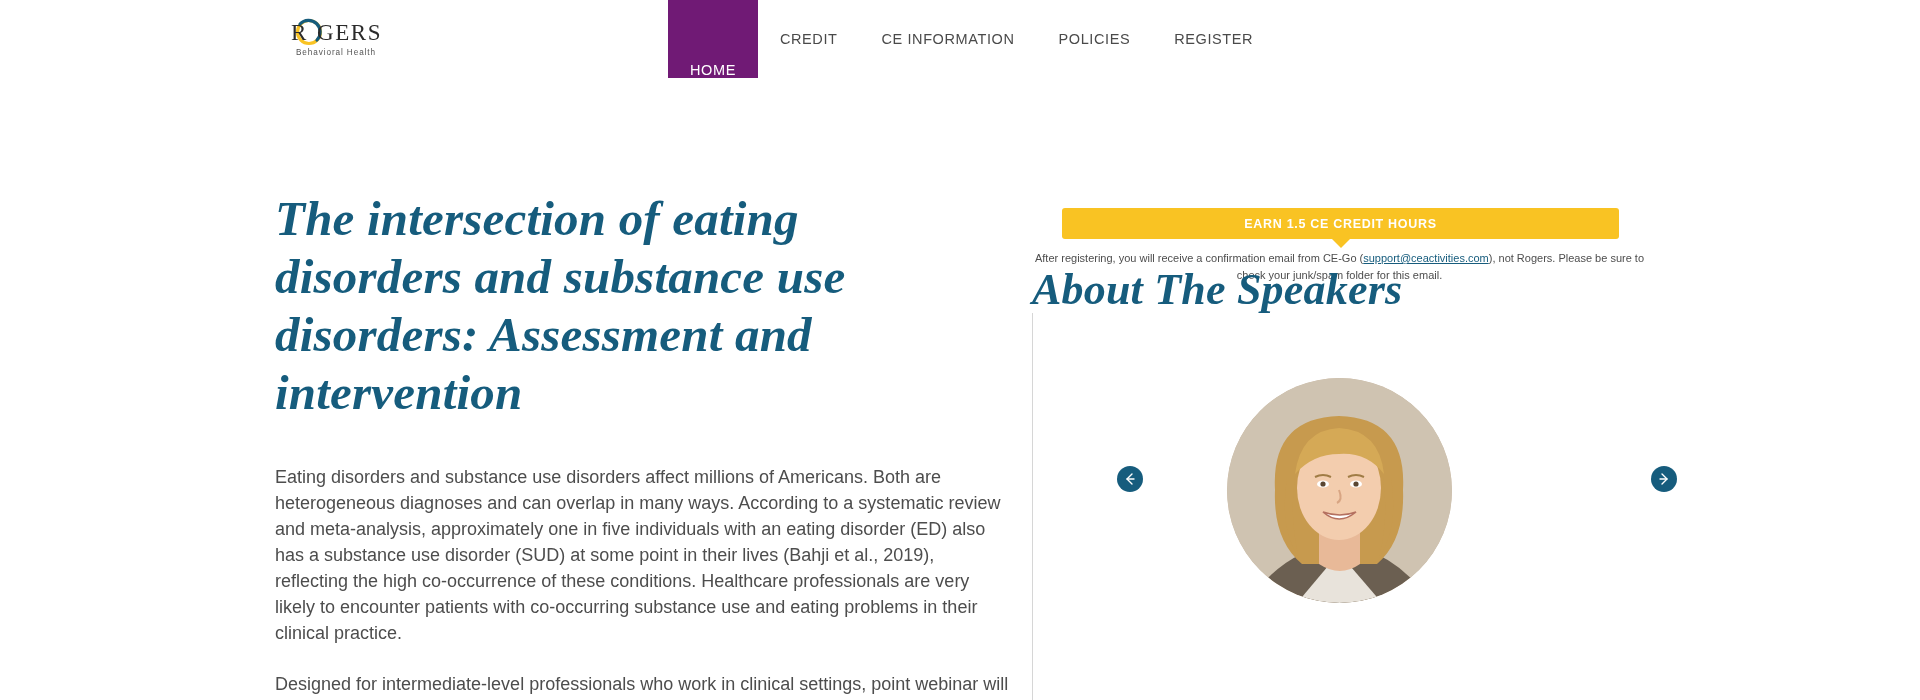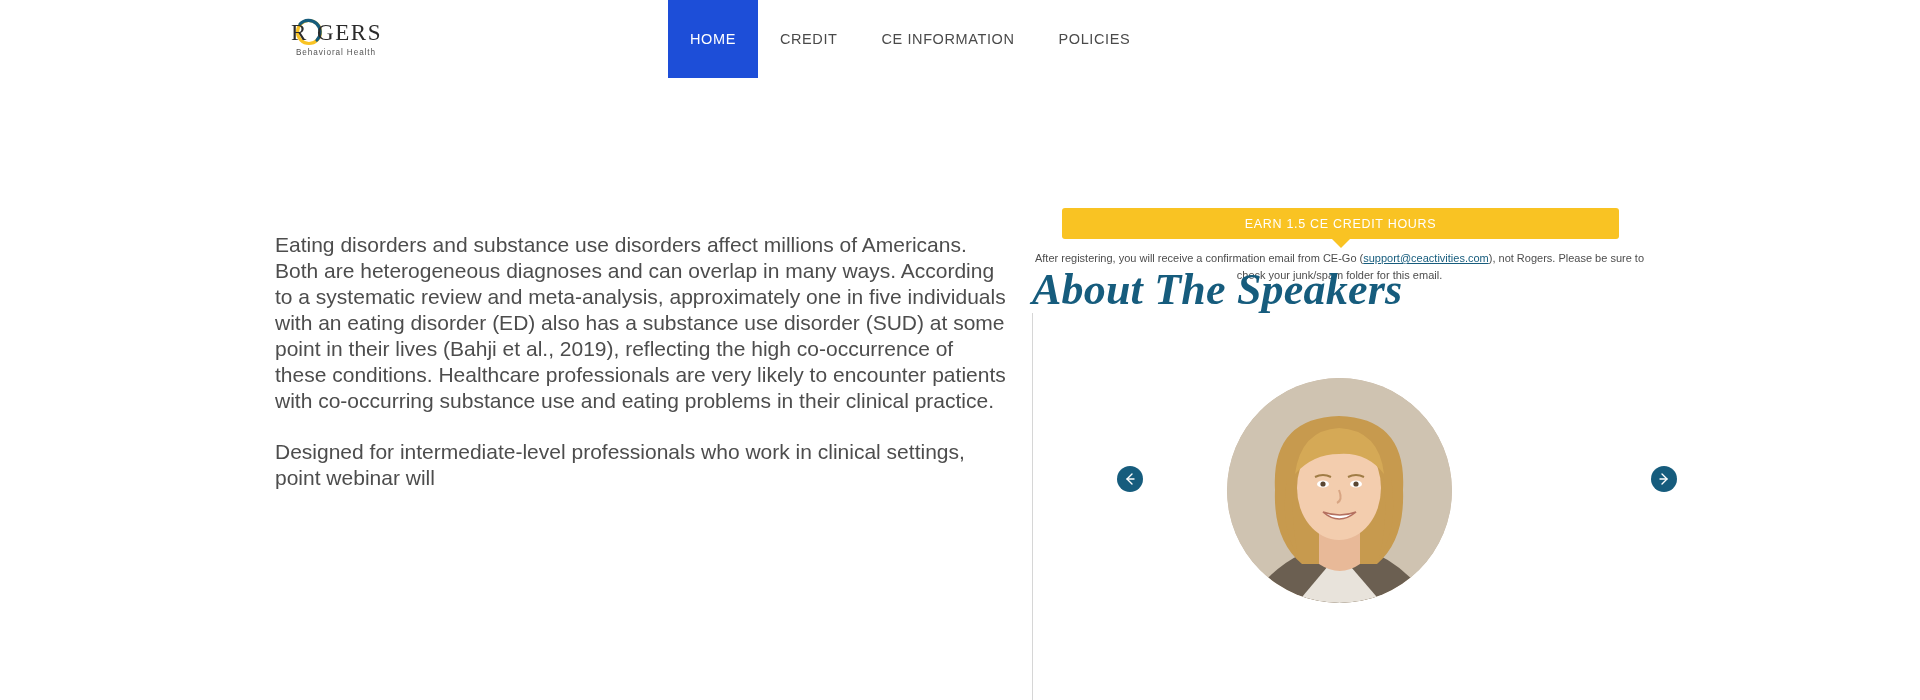--- a/index.html
+++ b/index.html
@@ -218,6 +218,9 @@
       <div class="nav-item">
         <span>POLICIES</span>
       </div>
+      <div class="nav-item">
+        <span>REGISTER</span>
+      </div>
     </nav>
   </div>
 

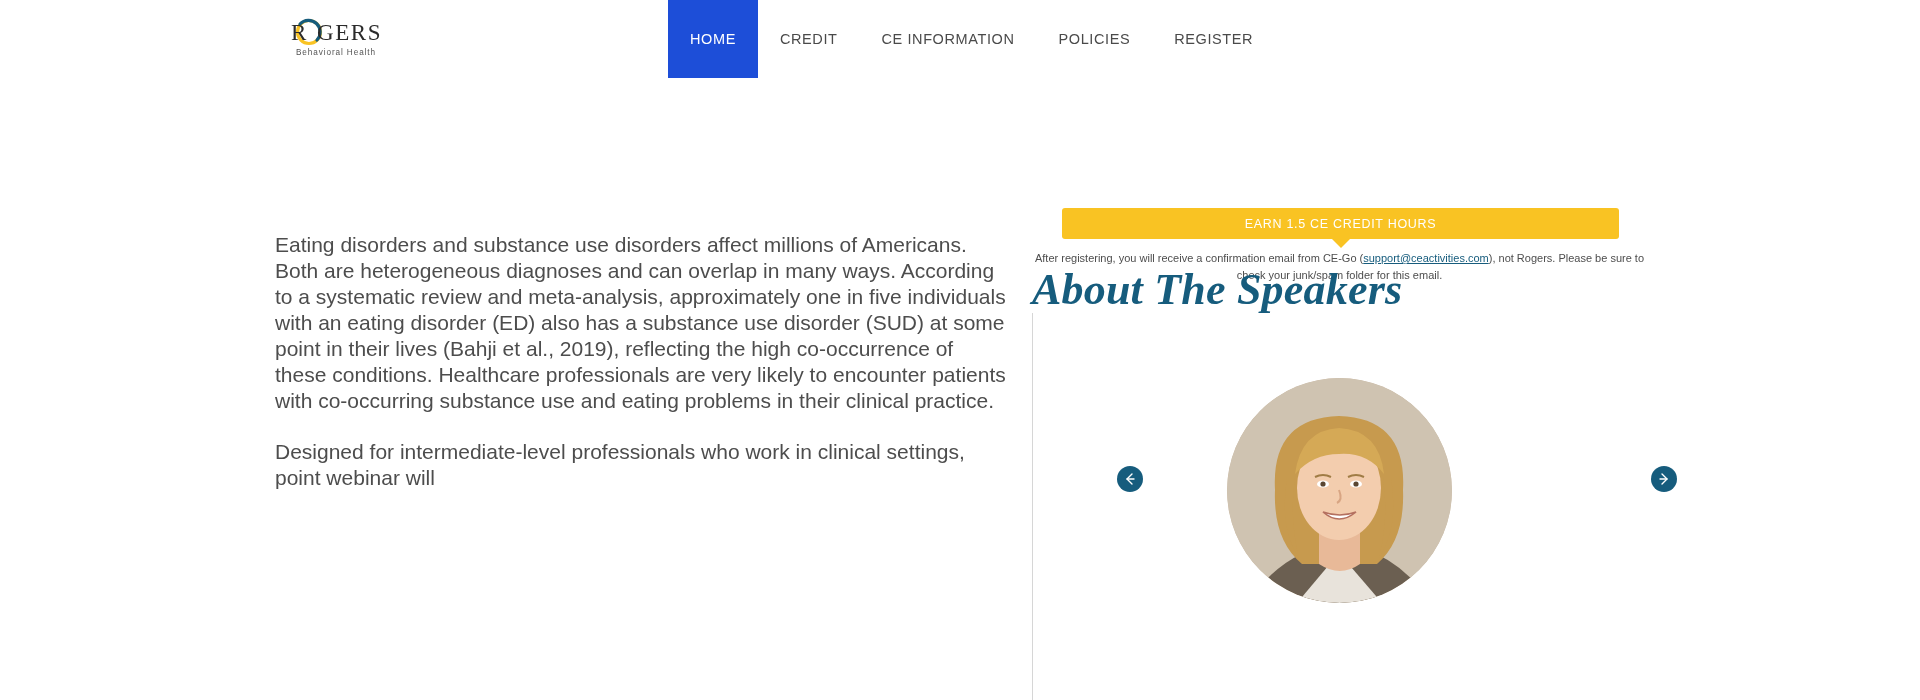--- a/index.html
+++ b/index.html
@@ -53,9 +53,10 @@
     white-space: nowrap;
   }
   .nav-item.active {
-    background: #1d4ed8;
+    background: #701a75;
     color: #ffffff;
     font-weight: 400;
+    align-items: flex-end;
   }
 
   

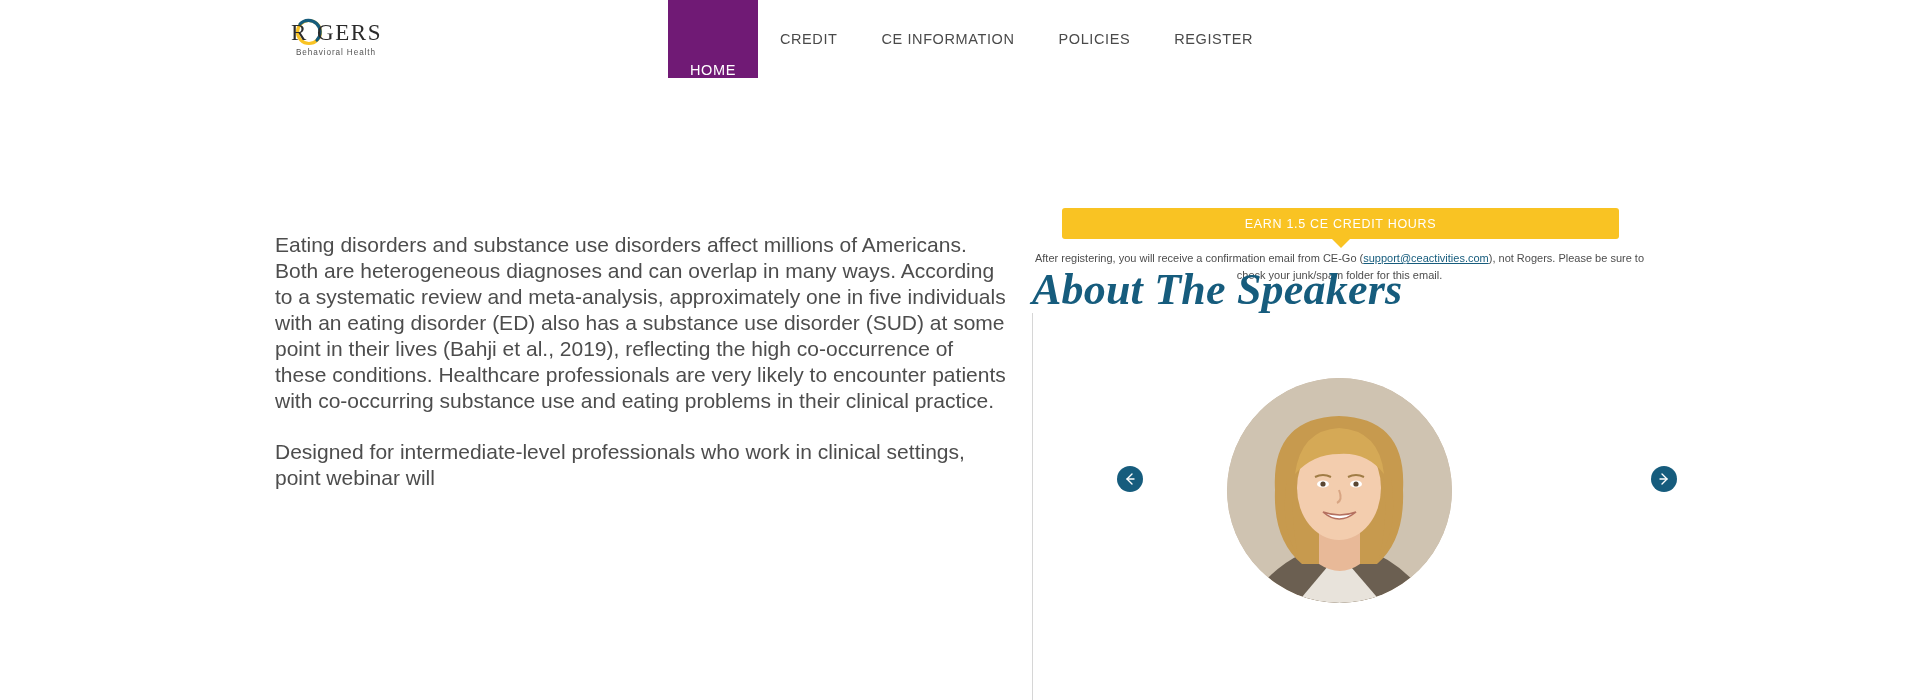--- a/index.html
+++ b/index.html
@@ -226,6 +226,7 @@
   </div>
 
   <div class="left-col">
+    <h1 class="headline">The intersection of eating disorders and substance use disorders: Assessment and intervention</h1>
     <p class="body-text para-1">Eating disorders and substance use disorders affect millions of Americans. Both are heterogeneous diagnoses and can overlap in many ways. According to a systematic review and meta-analysis, approximately one in five individuals with an eating disorder (ED) also has a substance use disorder (SUD) at some point in their lives (Bahji et al., 2019), reflecting the high co-occurrence of these conditions. Healthcare professionals are very likely to encounter patients with co-occurring substance use and eating problems in their clinical practice.</p>
     <p class="body-text para-2">Designed for intermediate-level professionals who work in clinical settings, point webinar will</p>
   </div>

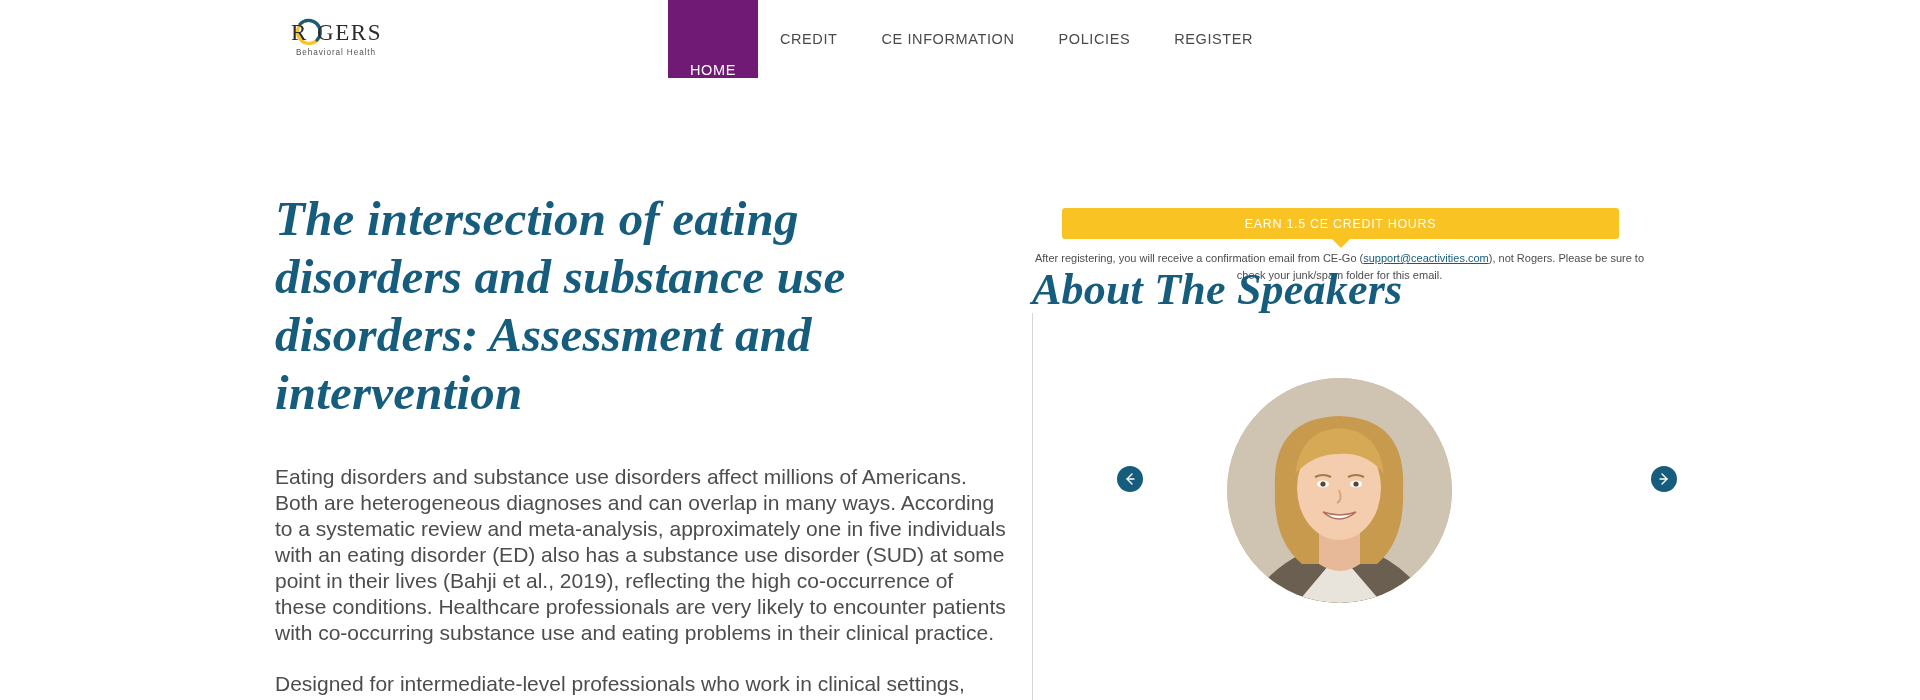--- a/index.html
+++ b/index.html
@@ -118,7 +118,7 @@
     color: #ffffff;
     font-size: 12.5px;
     letter-spacing: 0.7px;
-    font-weight: normal;
+    font-weight: bold;
     cursor: pointer;
   }
   .ce-banner::after {

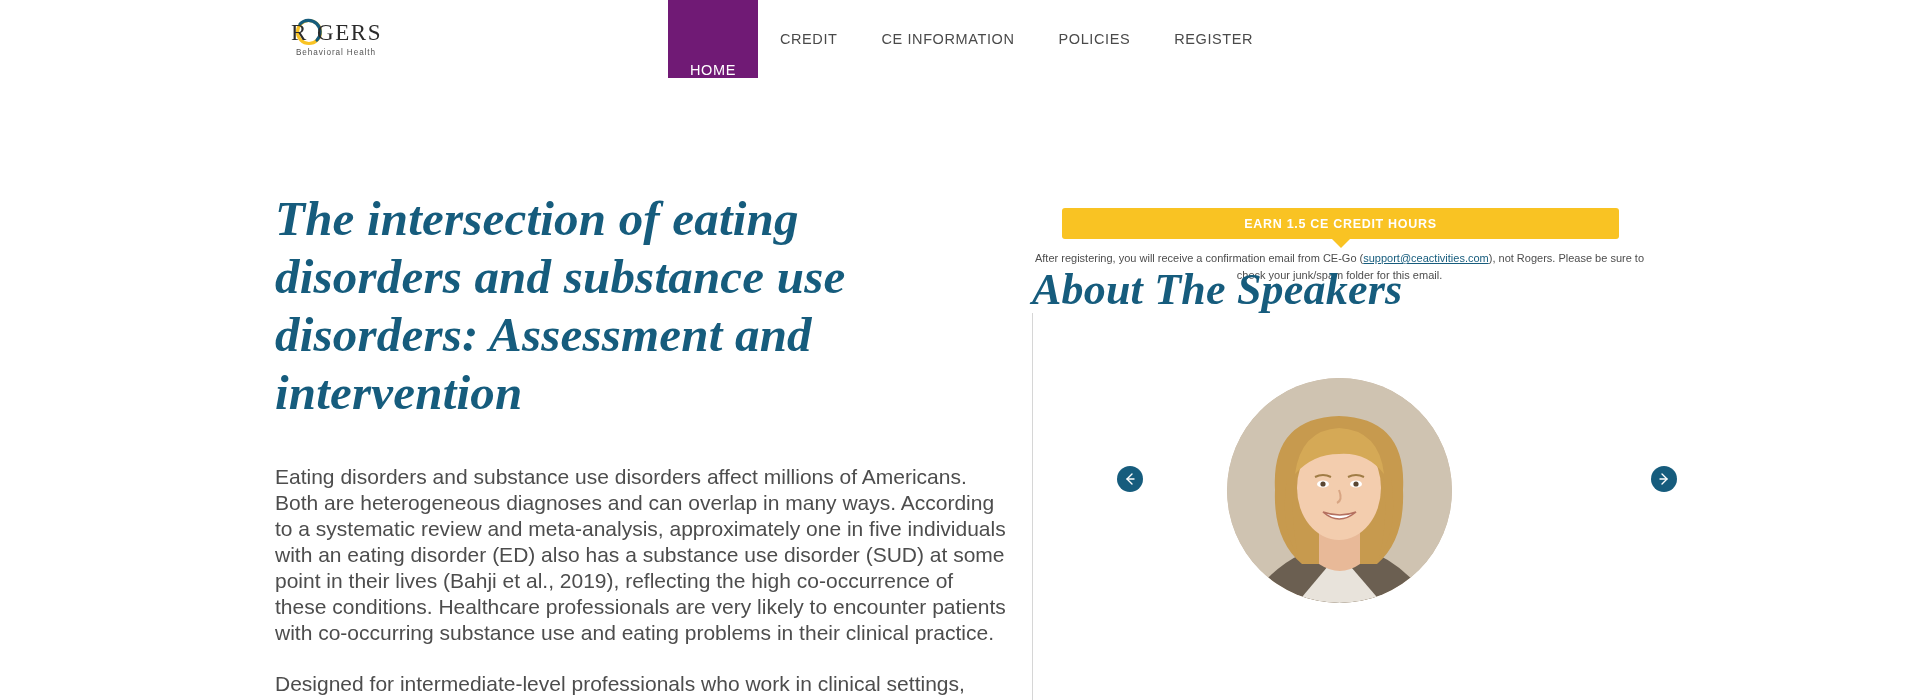--- a/index.html
+++ b/index.html
@@ -78,7 +78,7 @@
     width: 640px;
   }
   .body-text {
-    font-size: 21px;
+    font-size: 18px;
     line-height: 26px;
     color: #4d4d4d;
     margin: 0;

